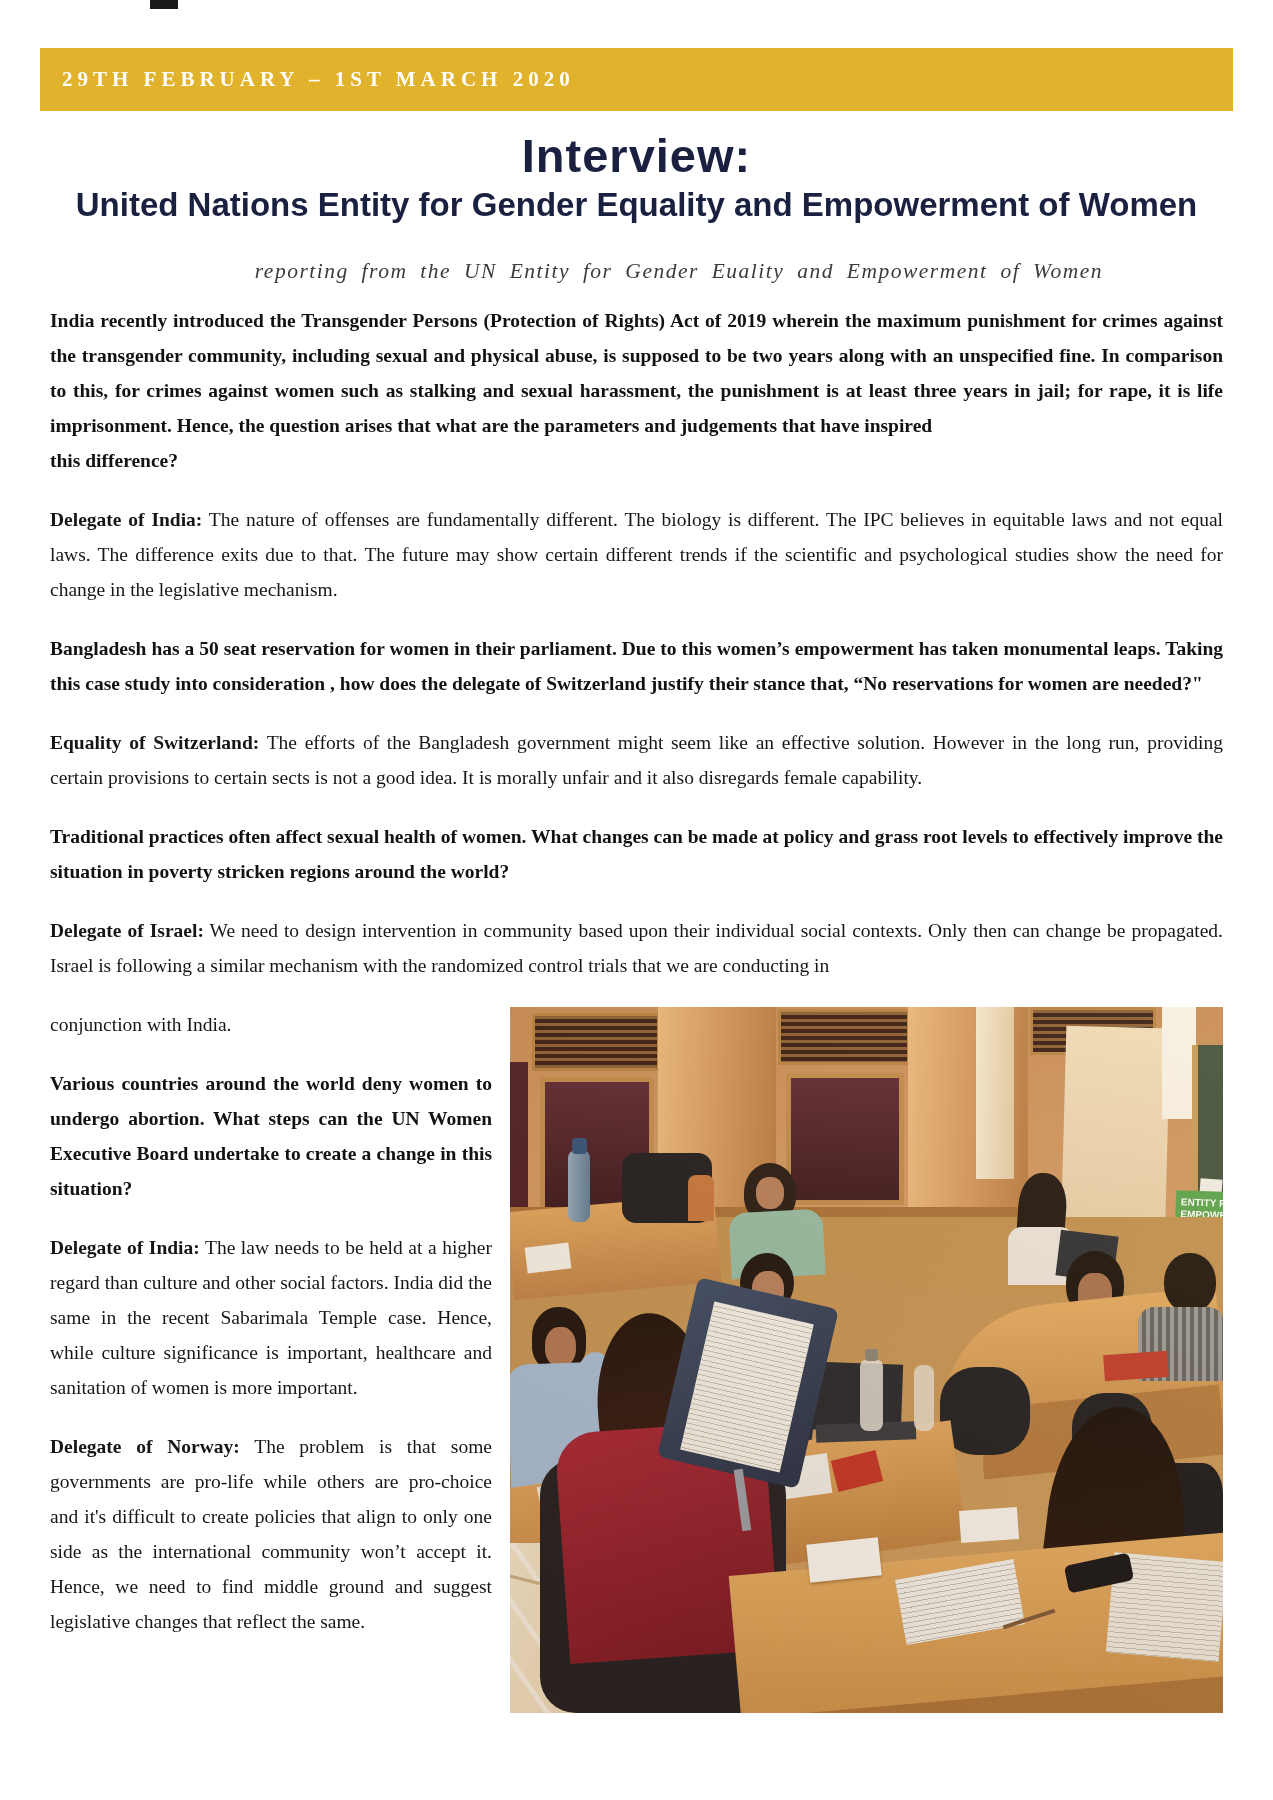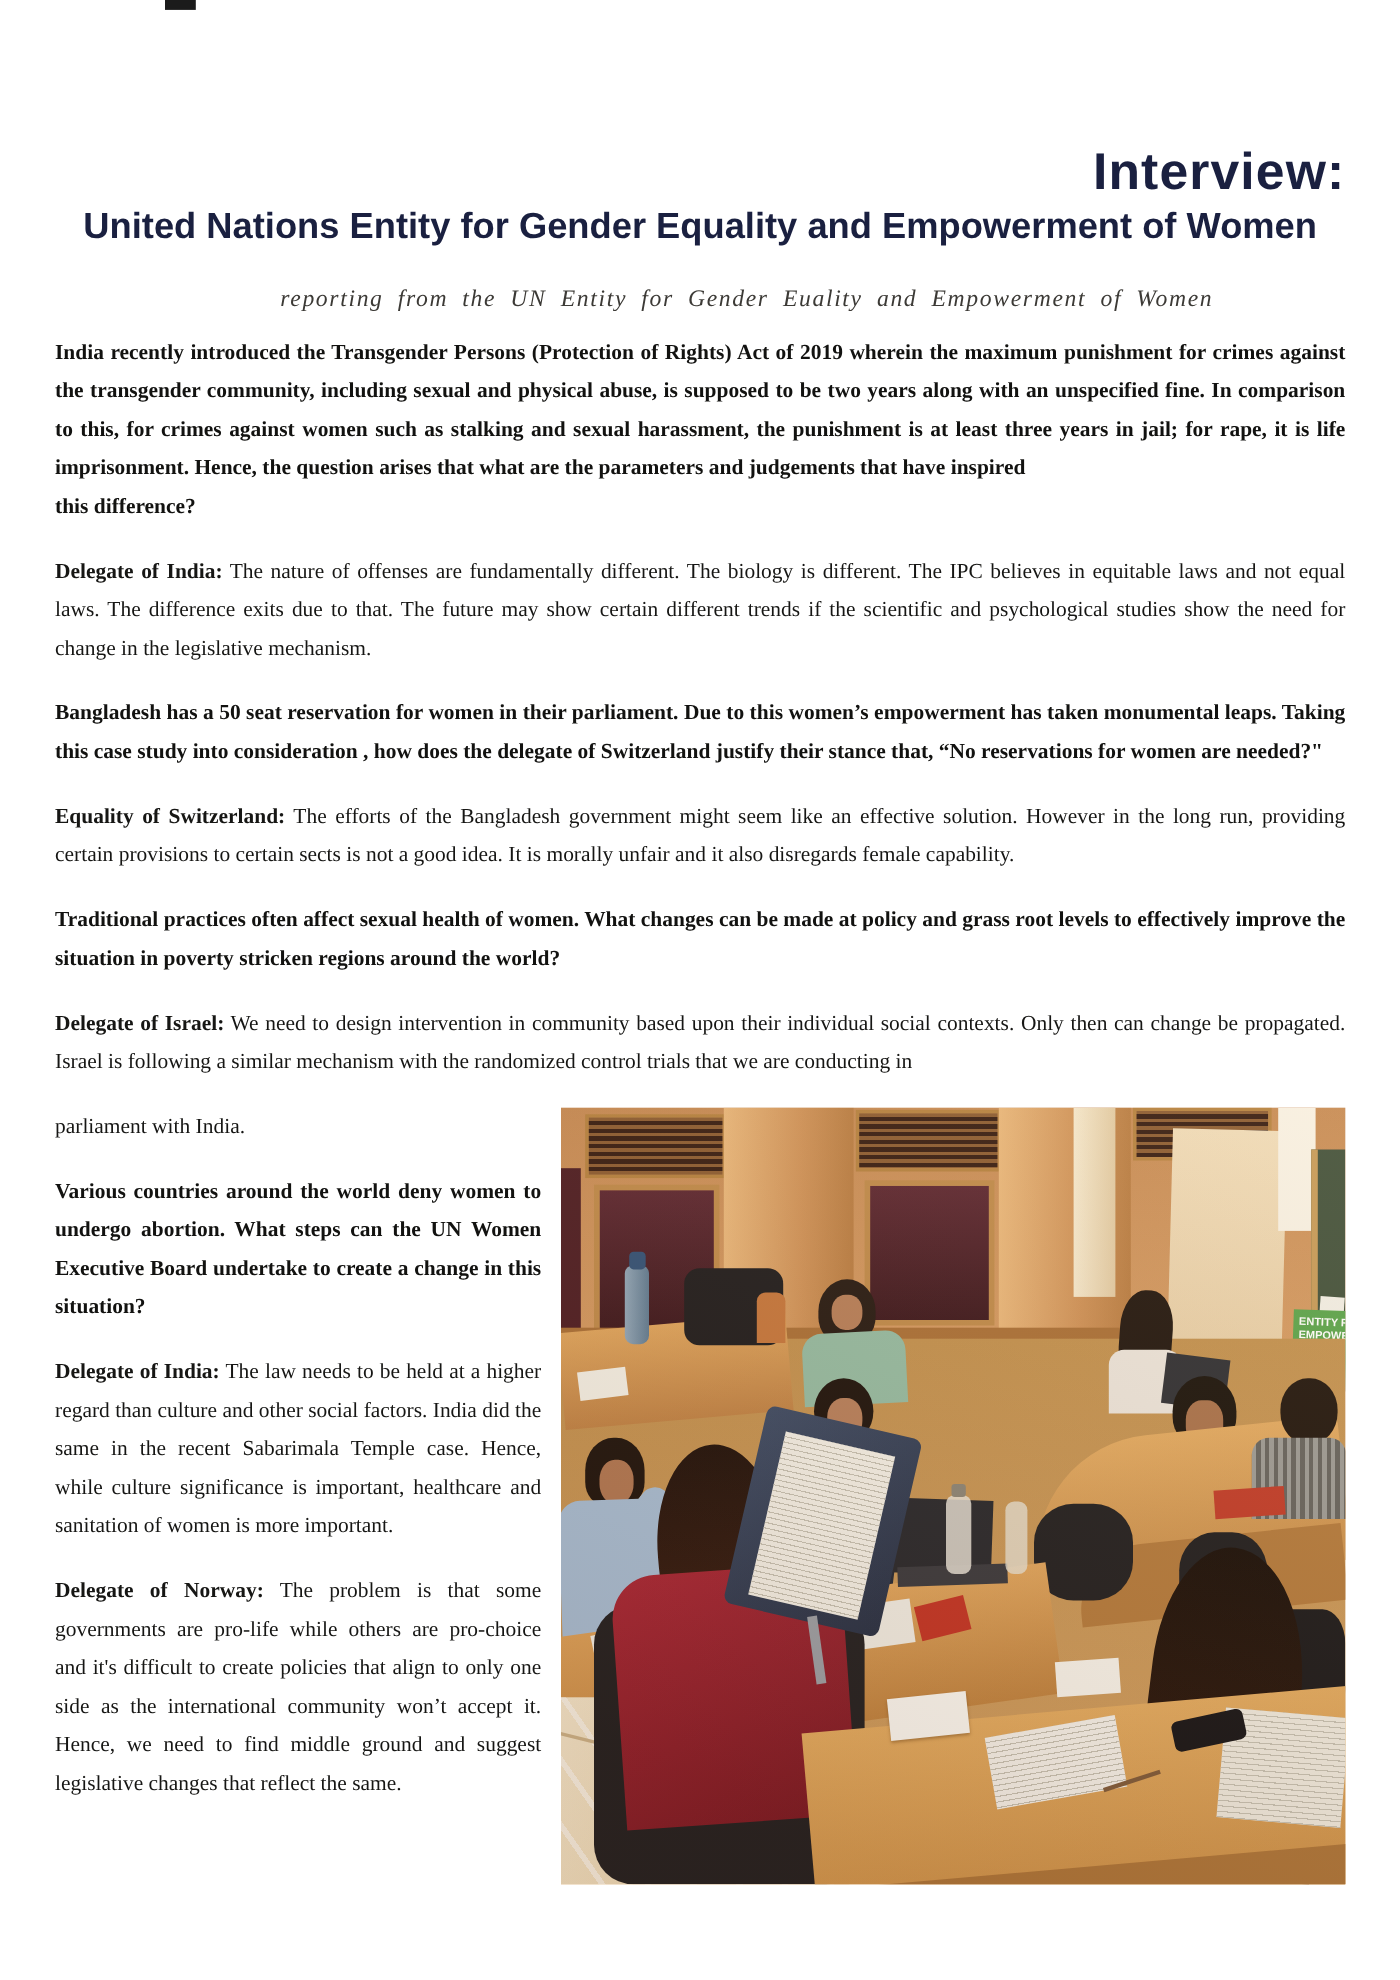--- a/index.html
+++ b/index.html
@@ -69,6 +69,9 @@
 
   <div class="top-mark"></div>
 
+  <div class="banner">
+    <span>29TH FEBRUARY – 1ST MARCH 2020</span>
+  </div>
 
   <h1 class="title">Interview:</h1>
   <h2 class="subtitle">United Nations Entity for Gender Equality and Empowerment of Women</h2>

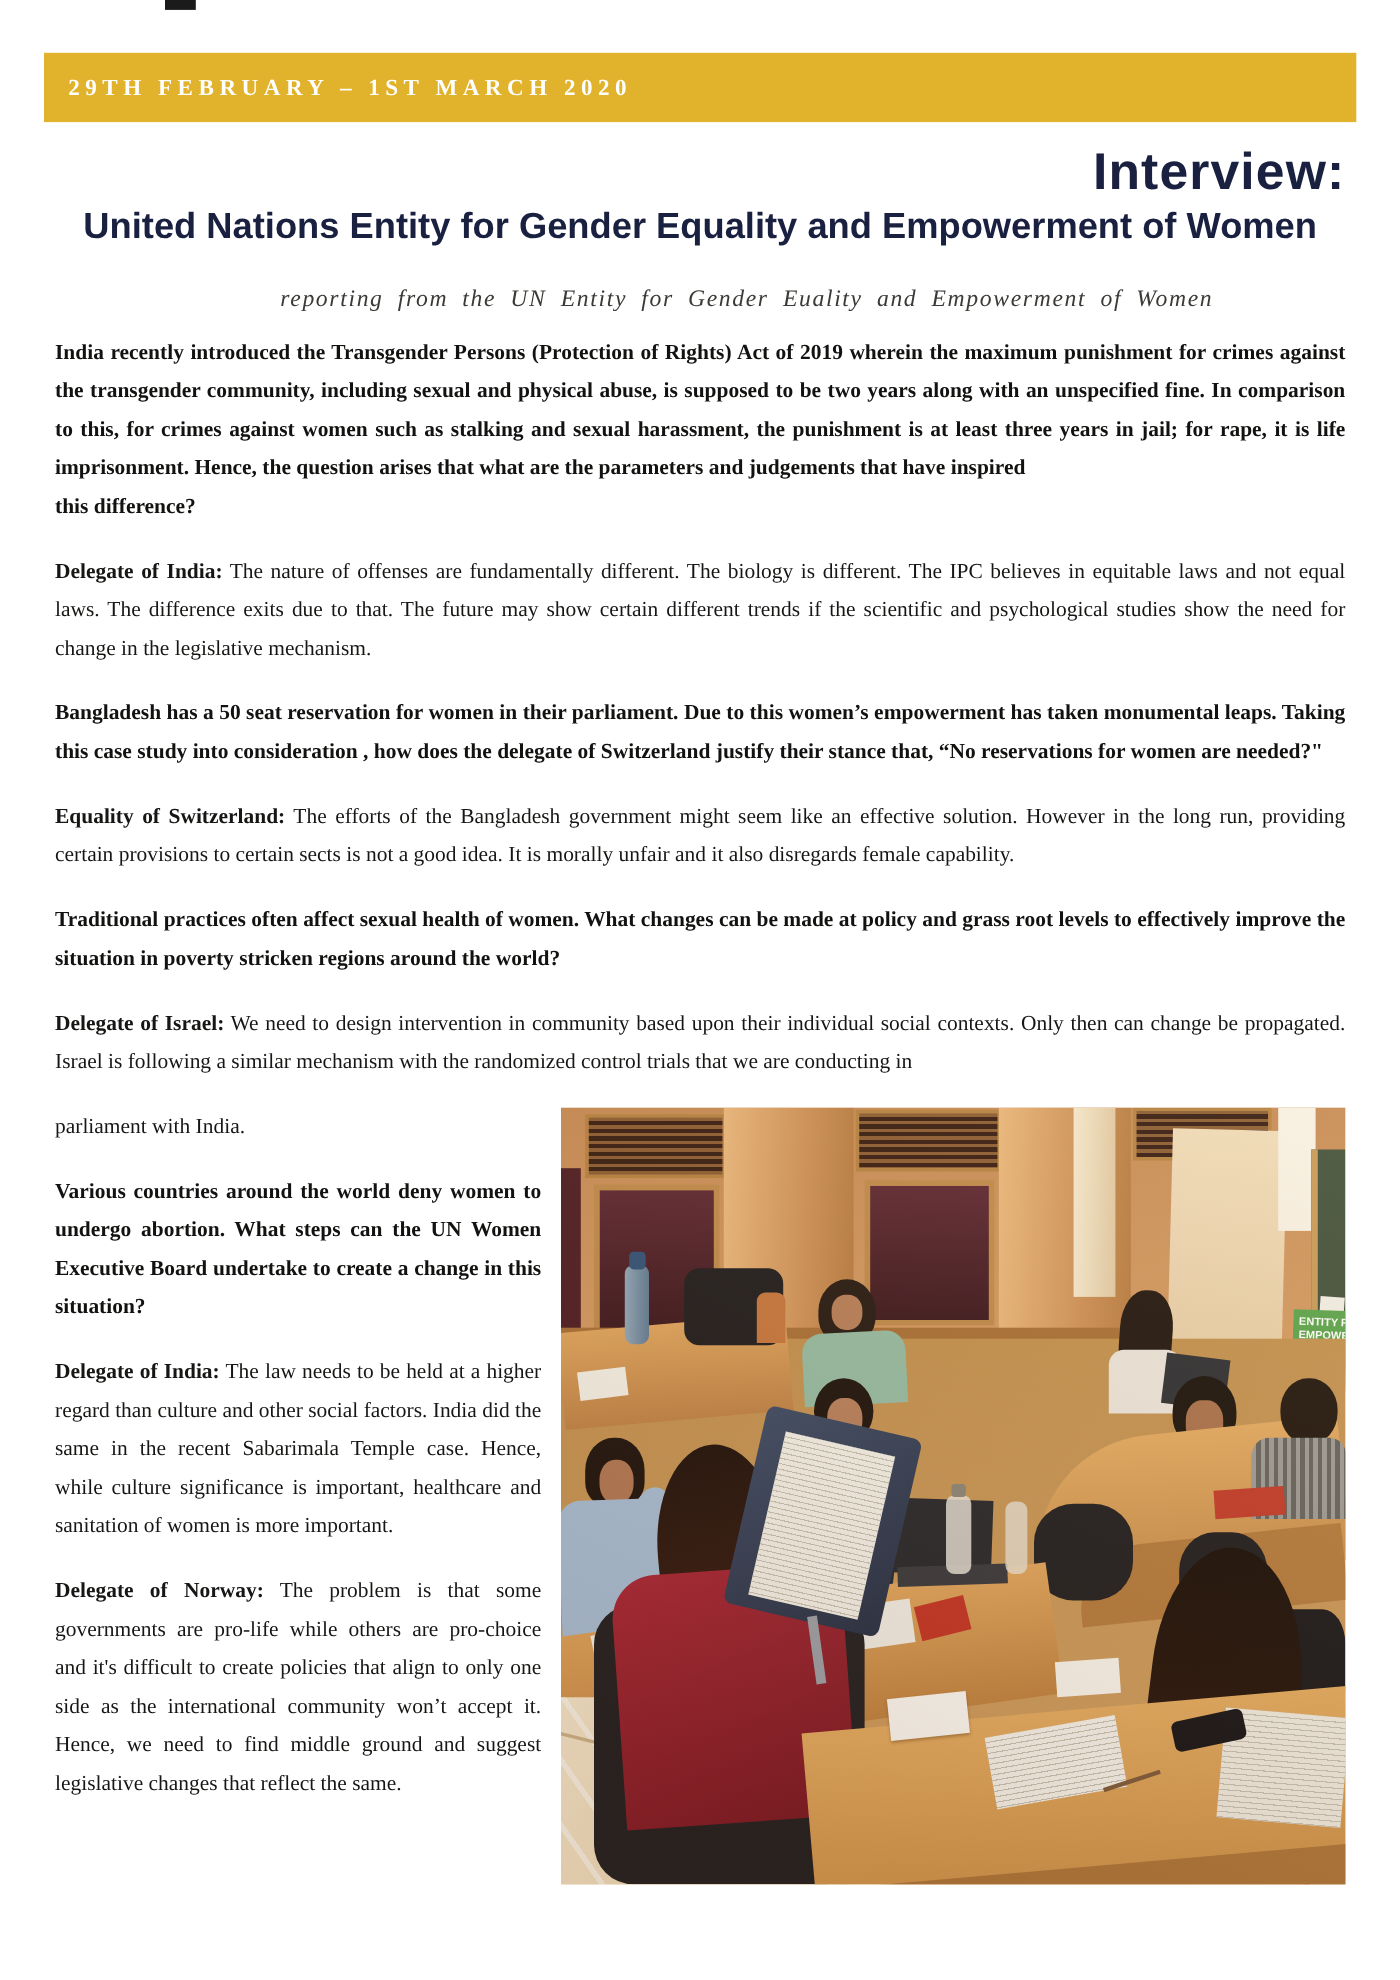--- a/index.html
+++ b/index.html
@@ -18,7 +18,7 @@
   }
   .title {
     position:absolute; left:50px; top:128px; width:1173px;
-    text-align:right; font-family:"Liberation Sans", sans-serif;
+    text-align:center; font-family:"Liberation Sans", sans-serif;
     font-weight:700; font-size:47px; color:#1a2040; letter-spacing:1px;
   }
   .subtitle {

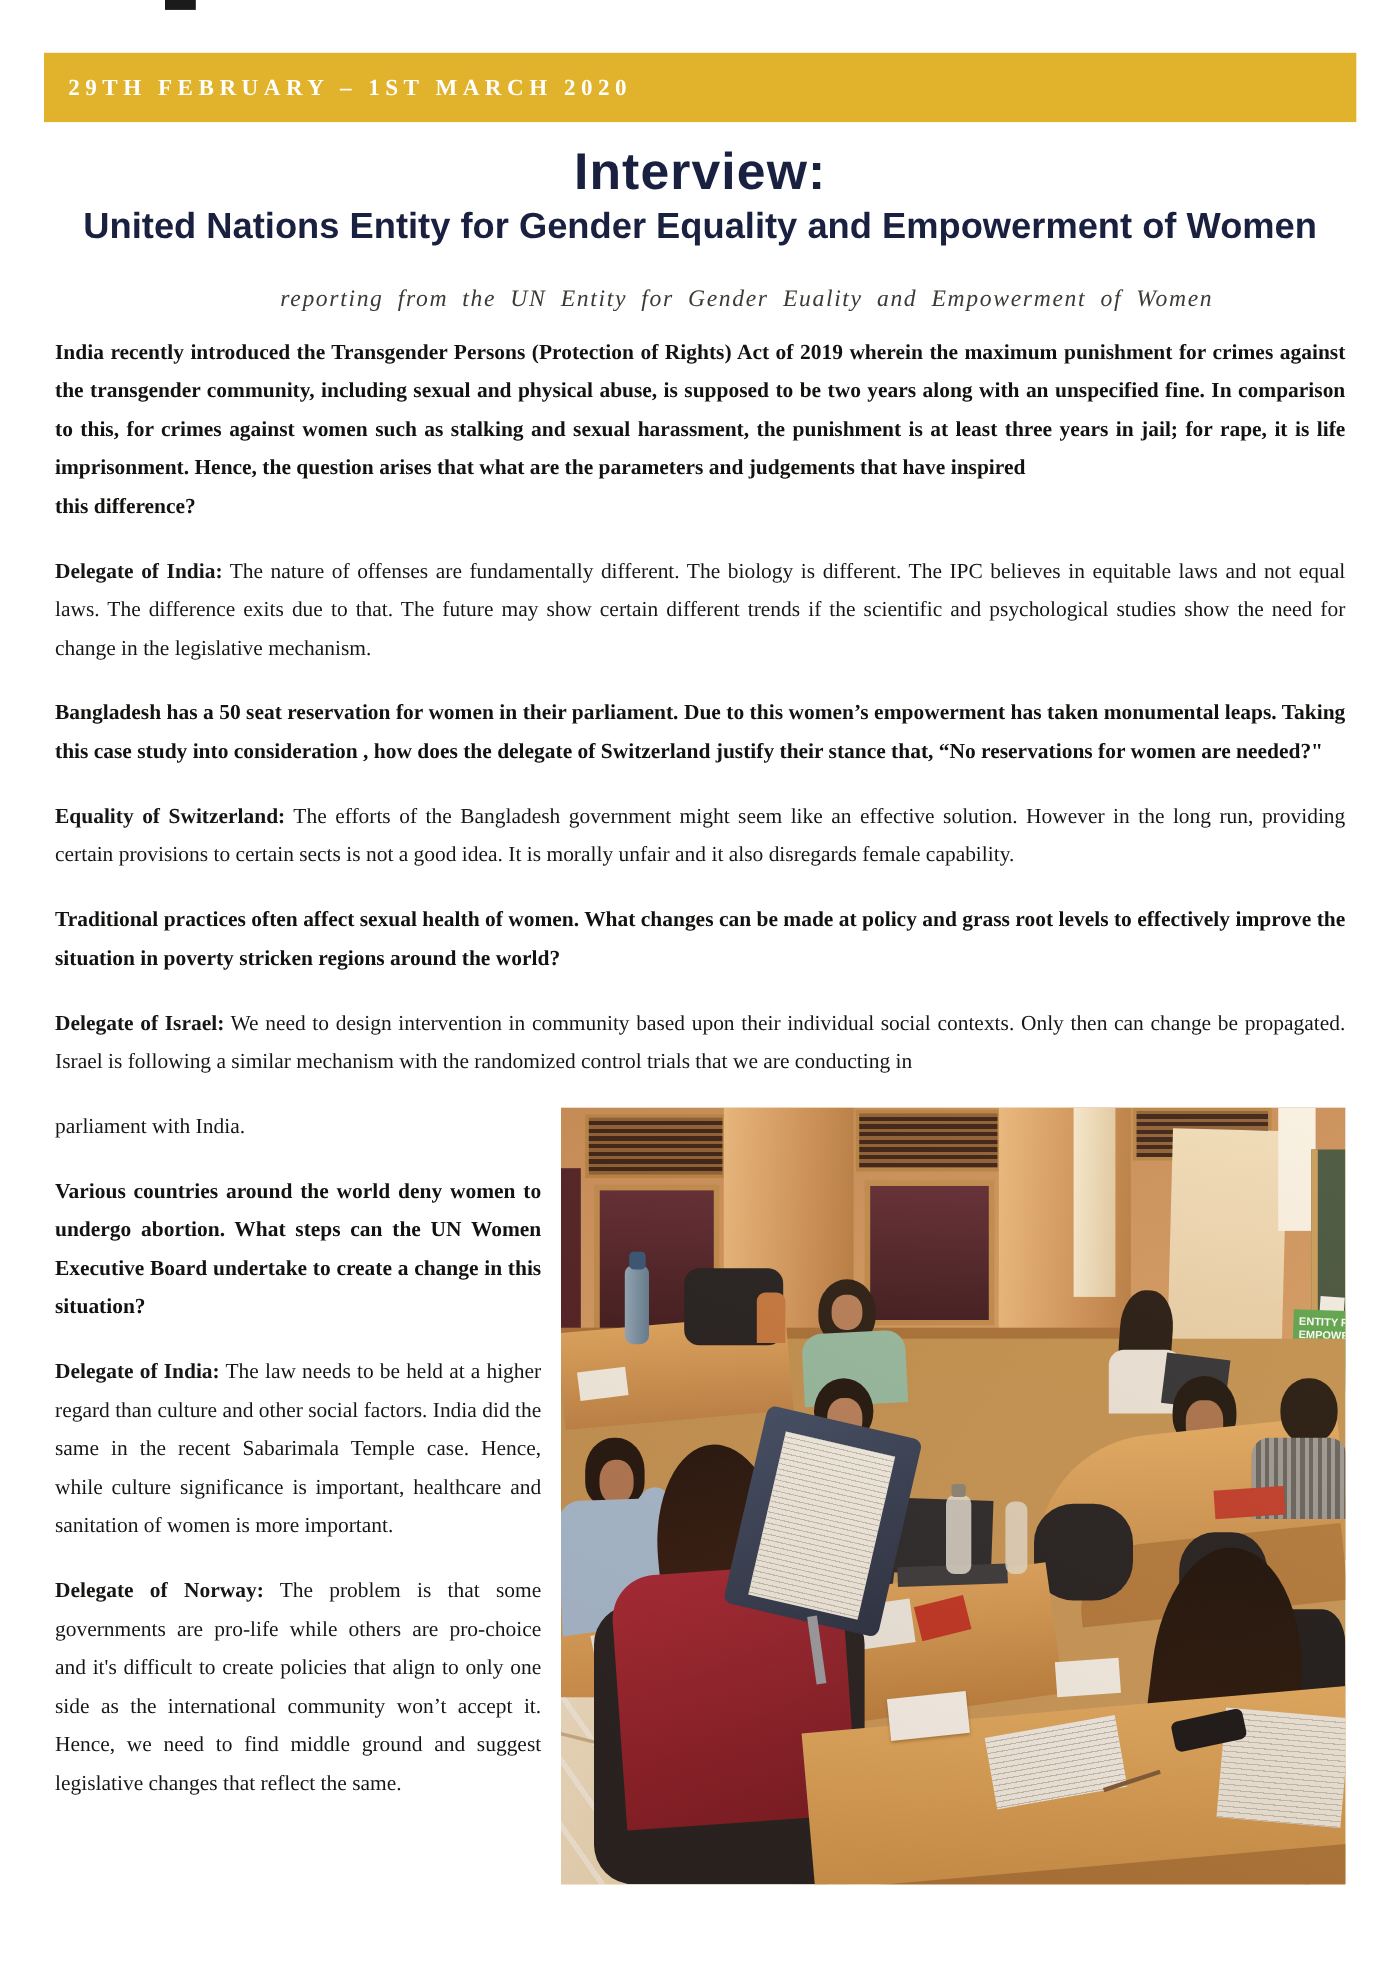--- a/index.html
+++ b/index.html
@@ -105,7 +105,7 @@
 
     <div class="columns">
       <div class="leftcol">
-        <p class="bp cont">parliament with India.</p>
+        <p class="bp cont">conjunction with India.</p>
 
         <p class="bp q">Various countries around the world deny women to undergo abortion. What steps can the UN Women Executive Board undertake to create a change in this situation?</p>
 

